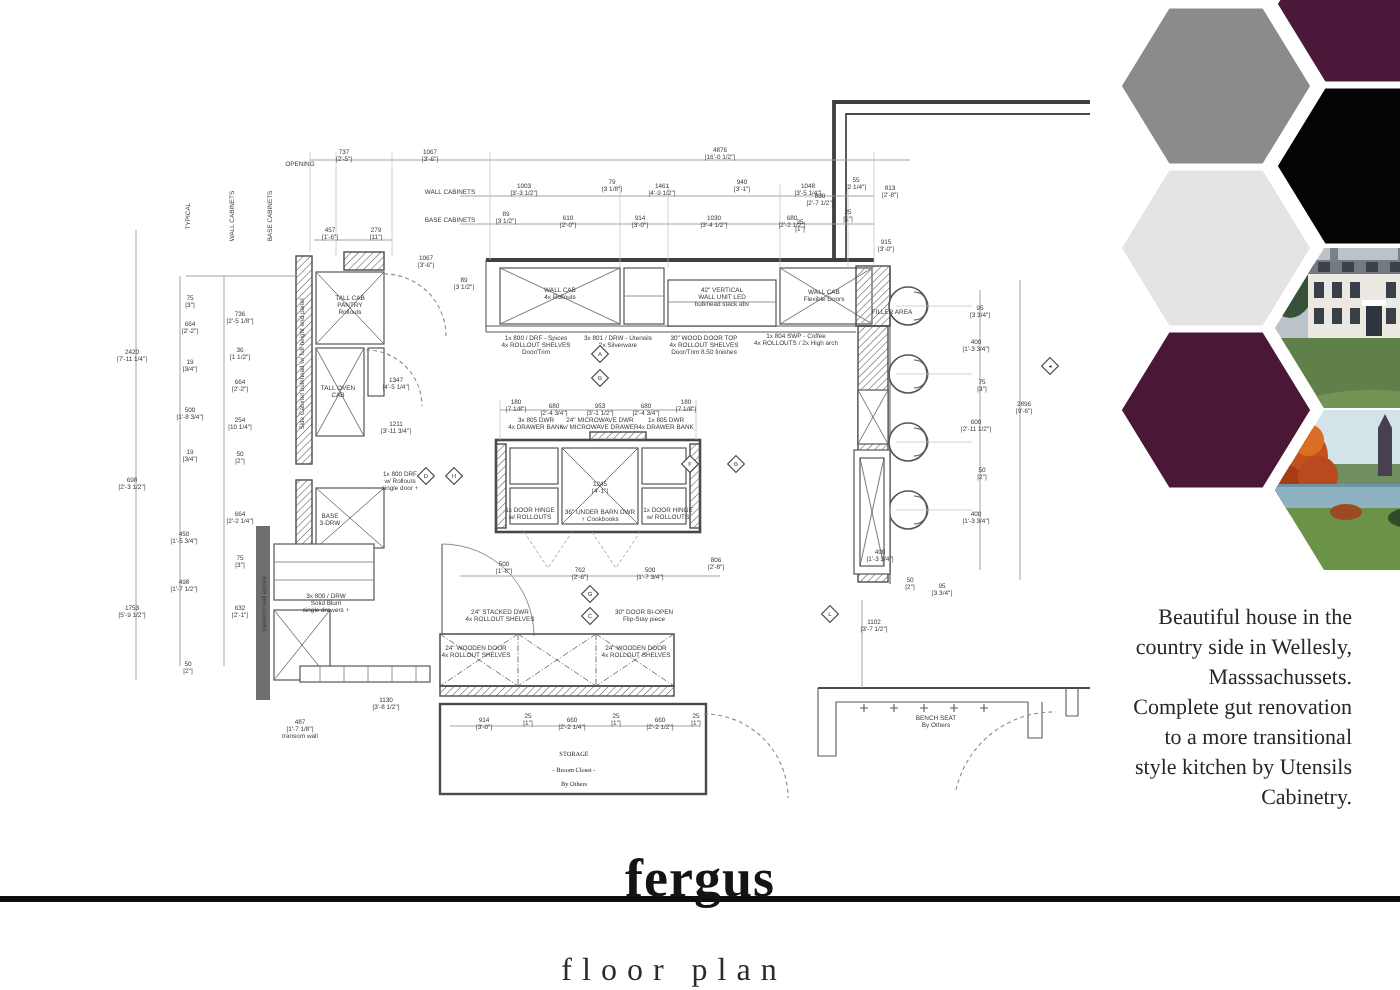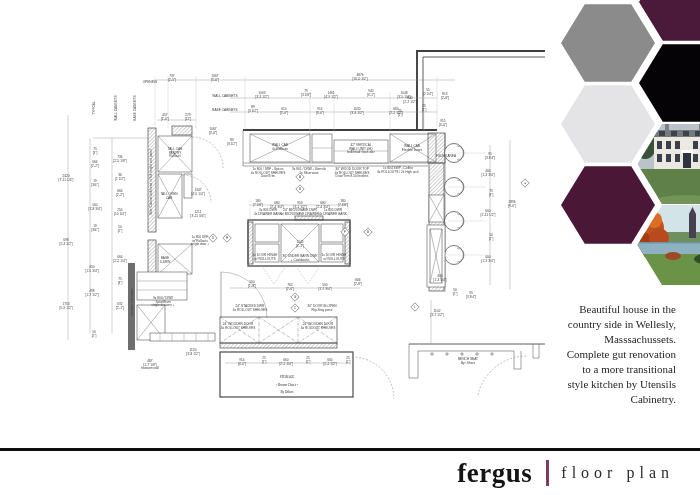--- a/index.html
+++ b/index.html
@@ -38,7 +38,7 @@
   
   #footer-rule{position:absolute;left:0;top:448px;width:700px;height:3px;background:#0e0e0e;}
   #footer{position:absolute;left:0;top:451px;width:700px;height:44px;
-          display:flex;align-items:center;justify-content:flex-end;padding-right:0;}
+          display:flex;align-items:center;justify-content:flex-end;padding-right:0;flex-direction:column;}
   #brand{font-weight:bold;font-size:27px;color:#141414;letter-spacing:0.5px;}
   #sep{width:3px;height:26px;background:#7d3b63;margin:0 12px 0 14px;}
   #subtitle{font-size:16px;letter-spacing:5px;color:#2b2b2b;margin-right:26px;}

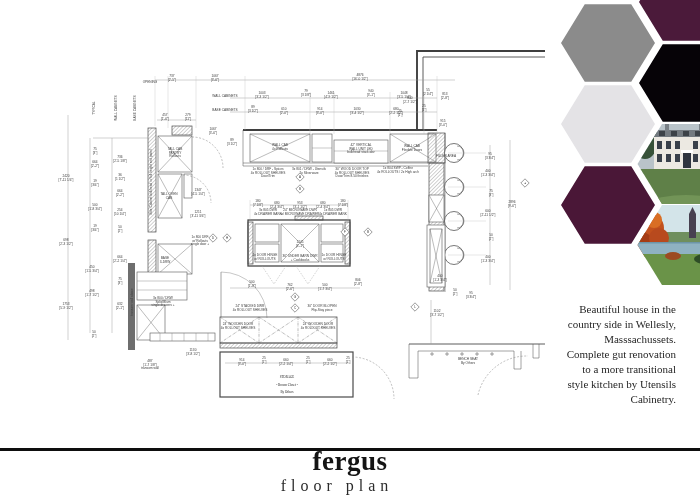--- a/index.html
+++ b/index.html
@@ -41,7 +41,7 @@
           display:flex;align-items:center;justify-content:flex-end;padding-right:0;flex-direction:column;}
   #brand{font-weight:bold;font-size:27px;color:#141414;letter-spacing:0.5px;}
   #sep{width:3px;height:26px;background:#7d3b63;margin:0 12px 0 14px;}
-  #subtitle{font-size:16px;letter-spacing:5px;color:#2b2b2b;margin-right:26px;}
+  #subtitle{font-size:16px;letter-spacing:5px;color:#2b2b2b;margin-right:26px;margin-top:22px;}
 </style>
 </head>
 <body>

